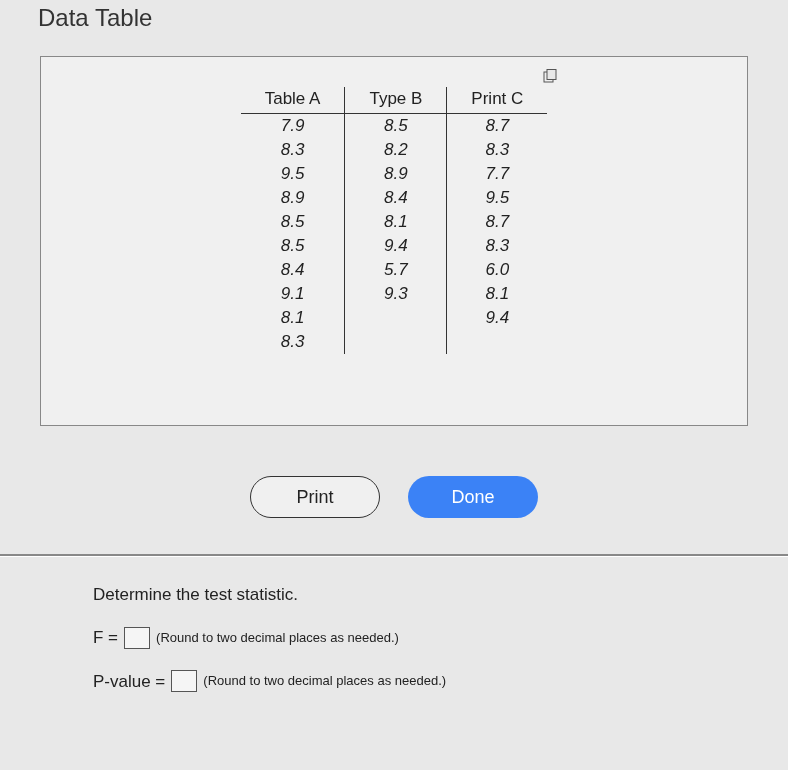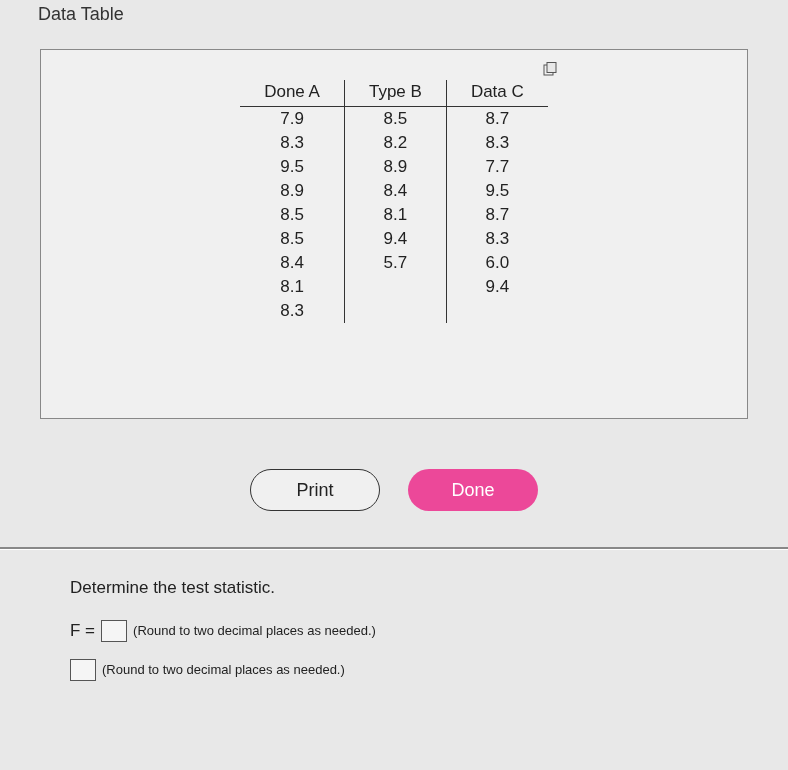--- a/index.html
+++ b/index.html
@@ -12,7 +12,7 @@
       color: #222;
     }
     .header-title {
-      font-size: 18px;
+      font-size: 24px;
       padding: 4px 16px 0 38px;
       color: #333;
     }

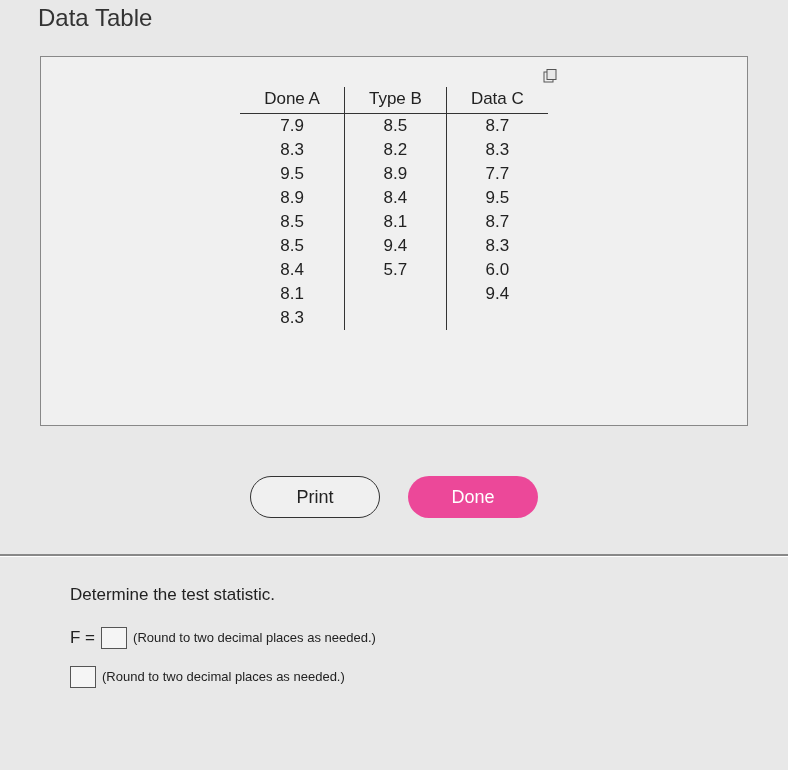--- a/index.html
+++ b/index.html
@@ -125,7 +125,7 @@
   <table class="data-table">
     <thead>
       <tr>
-        <th>Done A</th>
+        <th>Table A</th>
         <th>Type B</th>
         <th>Data C</th>
       </tr>

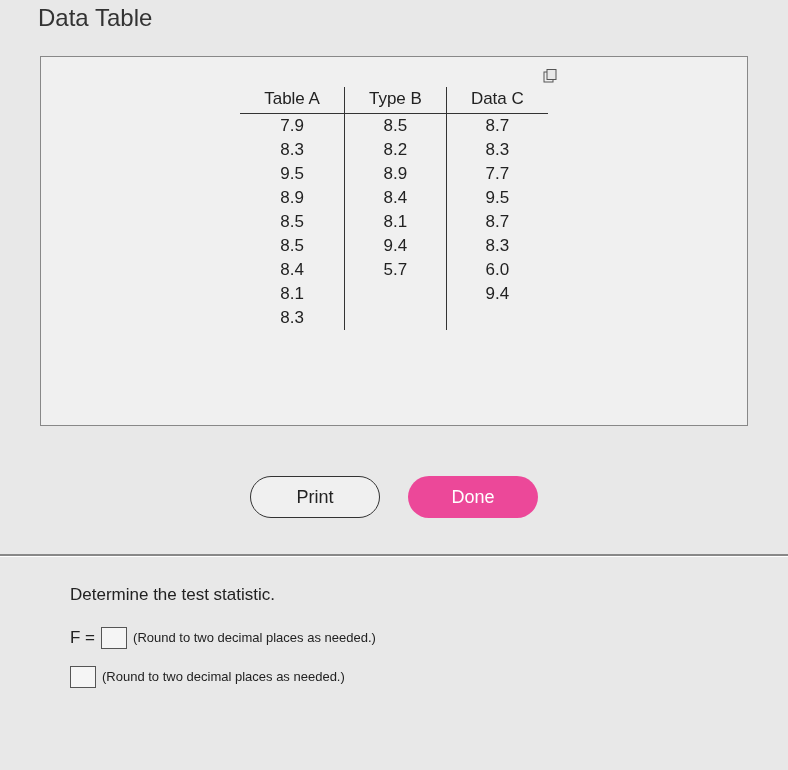--- a/index.html
+++ b/index.html
@@ -127,7 +127,7 @@
       <tr>
         <th>Table A</th>
         <th>Type B</th>
-        <th>Data C</th>
+        <th>Print C</th>
       </tr>
     </thead>
     <tbody id="table-body">

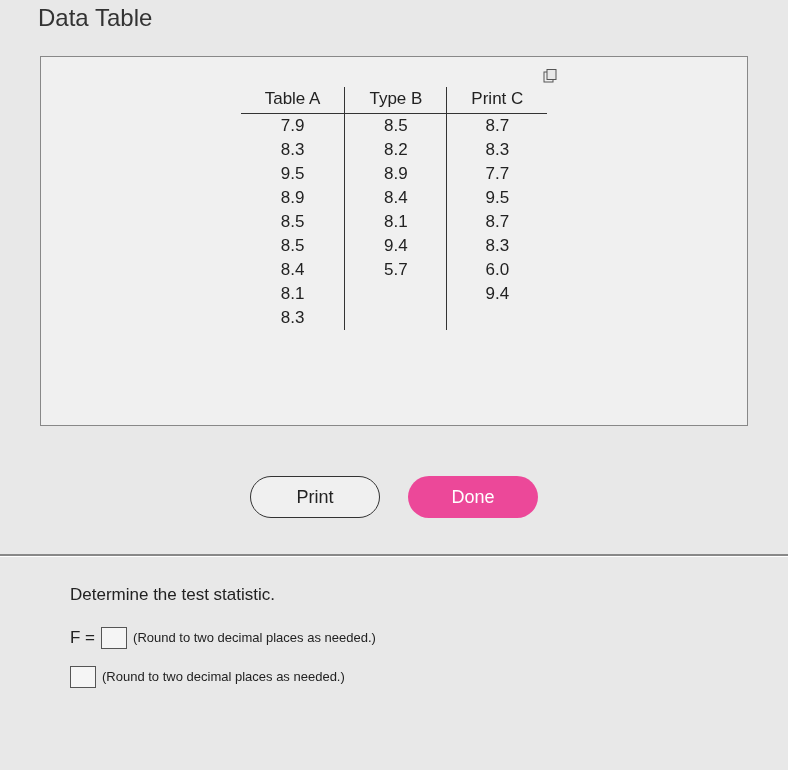--- a/index.html
+++ b/index.html
@@ -49,6 +49,7 @@
     .data-table td {
       padding: 2px 24px;
       text-align: center;
+      font-style: italic;
     }
     .data-table td:nth-child(1),
     .data-table td:nth-child(2) {

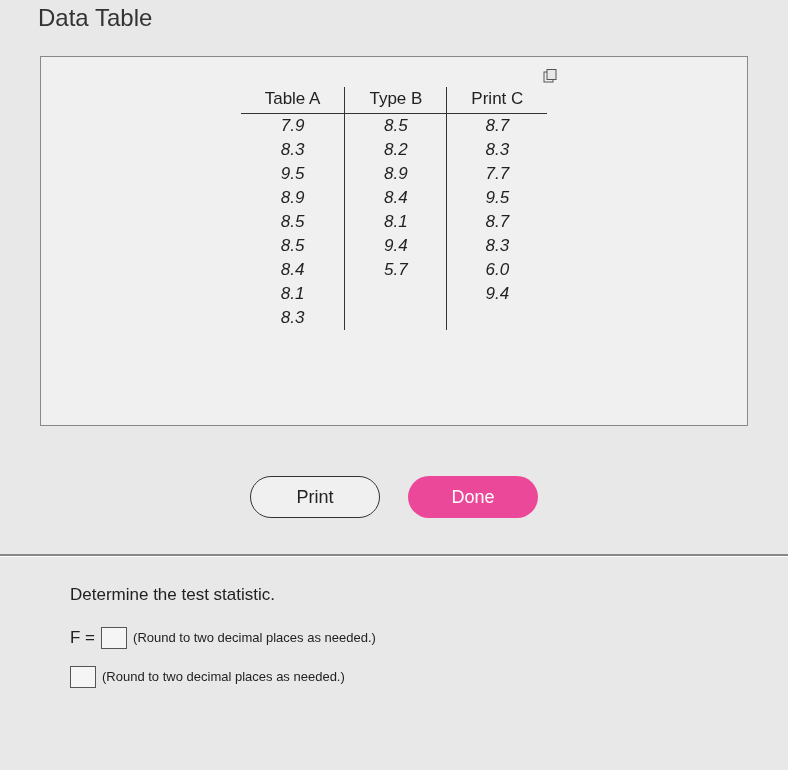--- a/index.html
+++ b/index.html
@@ -168,6 +168,11 @@
           <td>6.0</td>
         </tr>
         <tr>
+          <td>9.1</td>
+          <td>9.3</td>
+          <td>8.1</td>
+        </tr>
+        <tr>
           <td>8.1</td>
           <td></td>
           <td>9.4</td>

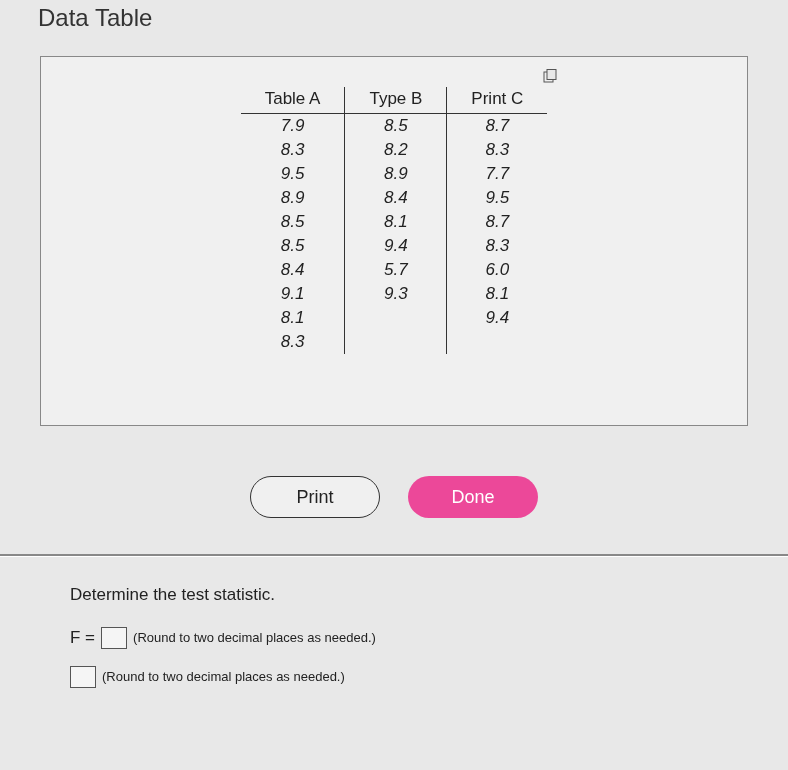--- a/index.html
+++ b/index.html
@@ -78,7 +78,7 @@
       text-align: center;
     }
     .btn-done {
-      background: #ec4899;
+      background: #3b82f6;
       color: #fff;
       border: none;
     }

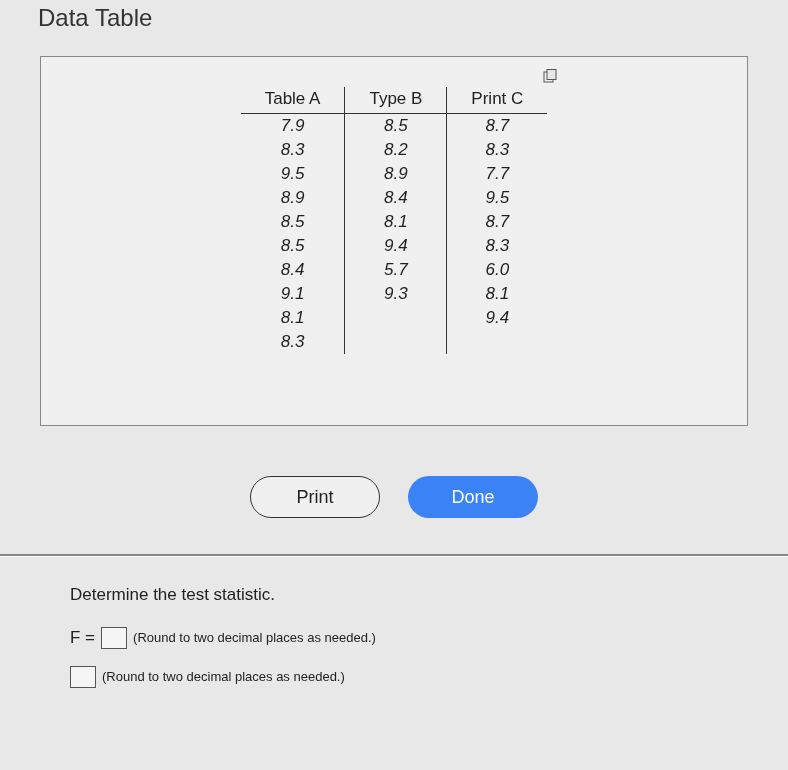--- a/index.html
+++ b/index.html
@@ -92,6 +92,7 @@
       padding: 20px 54px 0 70px;
       font-size: 17px;
       line-height: 2.2;
+      margin-left: 23px;
     }
     .eq-row {
       display: flex;

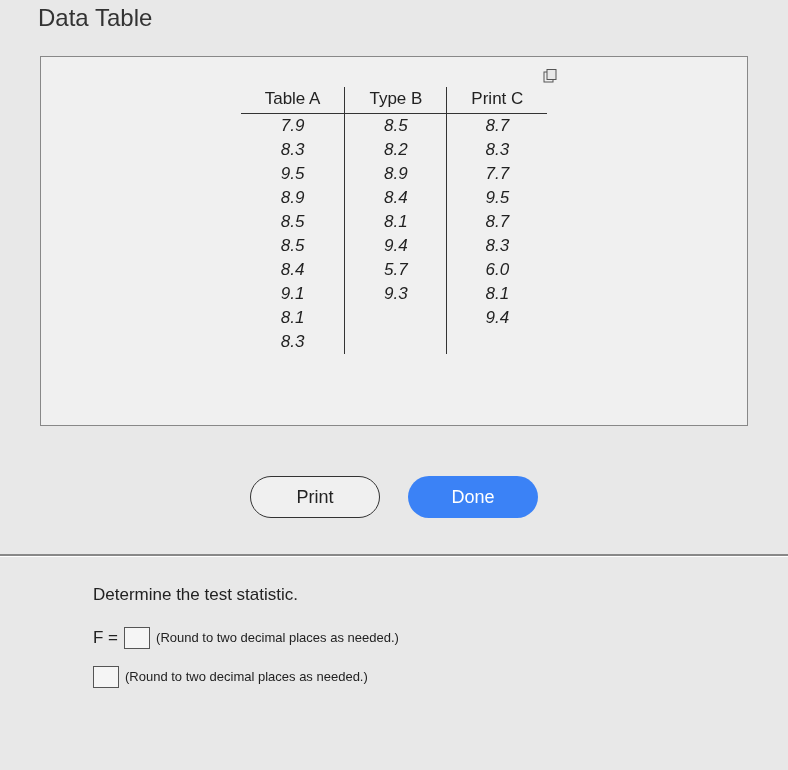--- a/index.html
+++ b/index.html
@@ -202,6 +202,7 @@
     <span class="hint">(Round to two decimal places as needed.)</span>
   </div>
   <div class="eq-row">
+    <span>P-value =</span>
     <span class="answer-box"></span>
     <span class="hint">(Round to two decimal places as needed.)</span>
   </div>

